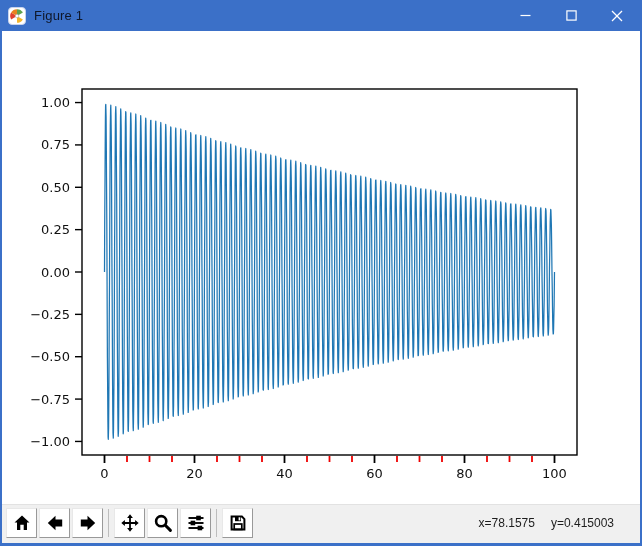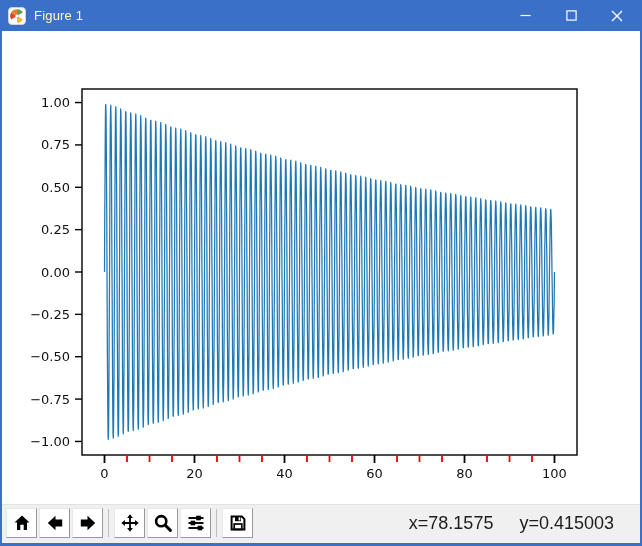--- a/index.html
+++ b/index.html
@@ -10,7 +10,7 @@
     padding: 0 2px 3px 2px;
   }
   .titlebar {
-    height: 31px; display: flex; align-items: center; color: #fef9c3;
+    height: 31px; display: flex; align-items: center; color: #0f172a;
   }
   .titlebar .app-icon { margin: 0 8px 0 6px; display: flex; }
   .titlebar .title { font-size: 13px; letter-spacing: .2px; }

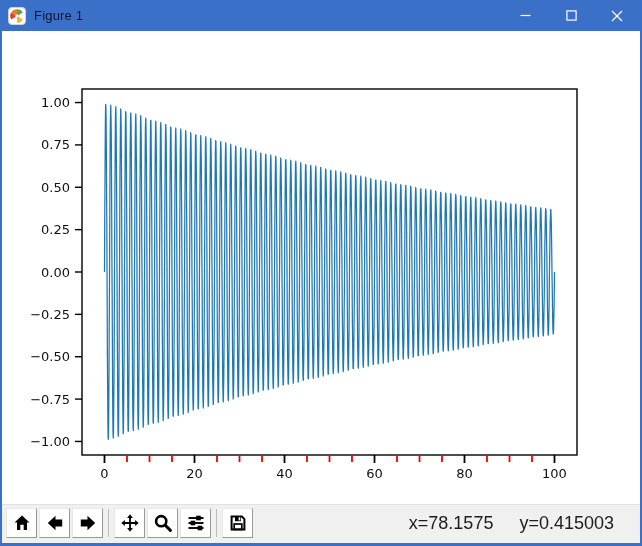--- a/index.html
+++ b/index.html
@@ -35,7 +35,7 @@
     margin-right: 2px; padding: 0; cursor: pointer;
   }
   .tb-sep { width: 1px; height: 28px; background: #bdbdbd; margin: 0 5px 0 3px; }
-  .status { margin-left: auto; font-size: 18px; color: #1d1d1d; display: flex; gap: 26px; }
+  .status { margin-left: auto; font-size: 12px; color: #1d1d1d; display: flex; gap: 16px; }
   .plot-text { font-family: "DejaVu Sans", sans-serif; }
 </style>
 </head>

